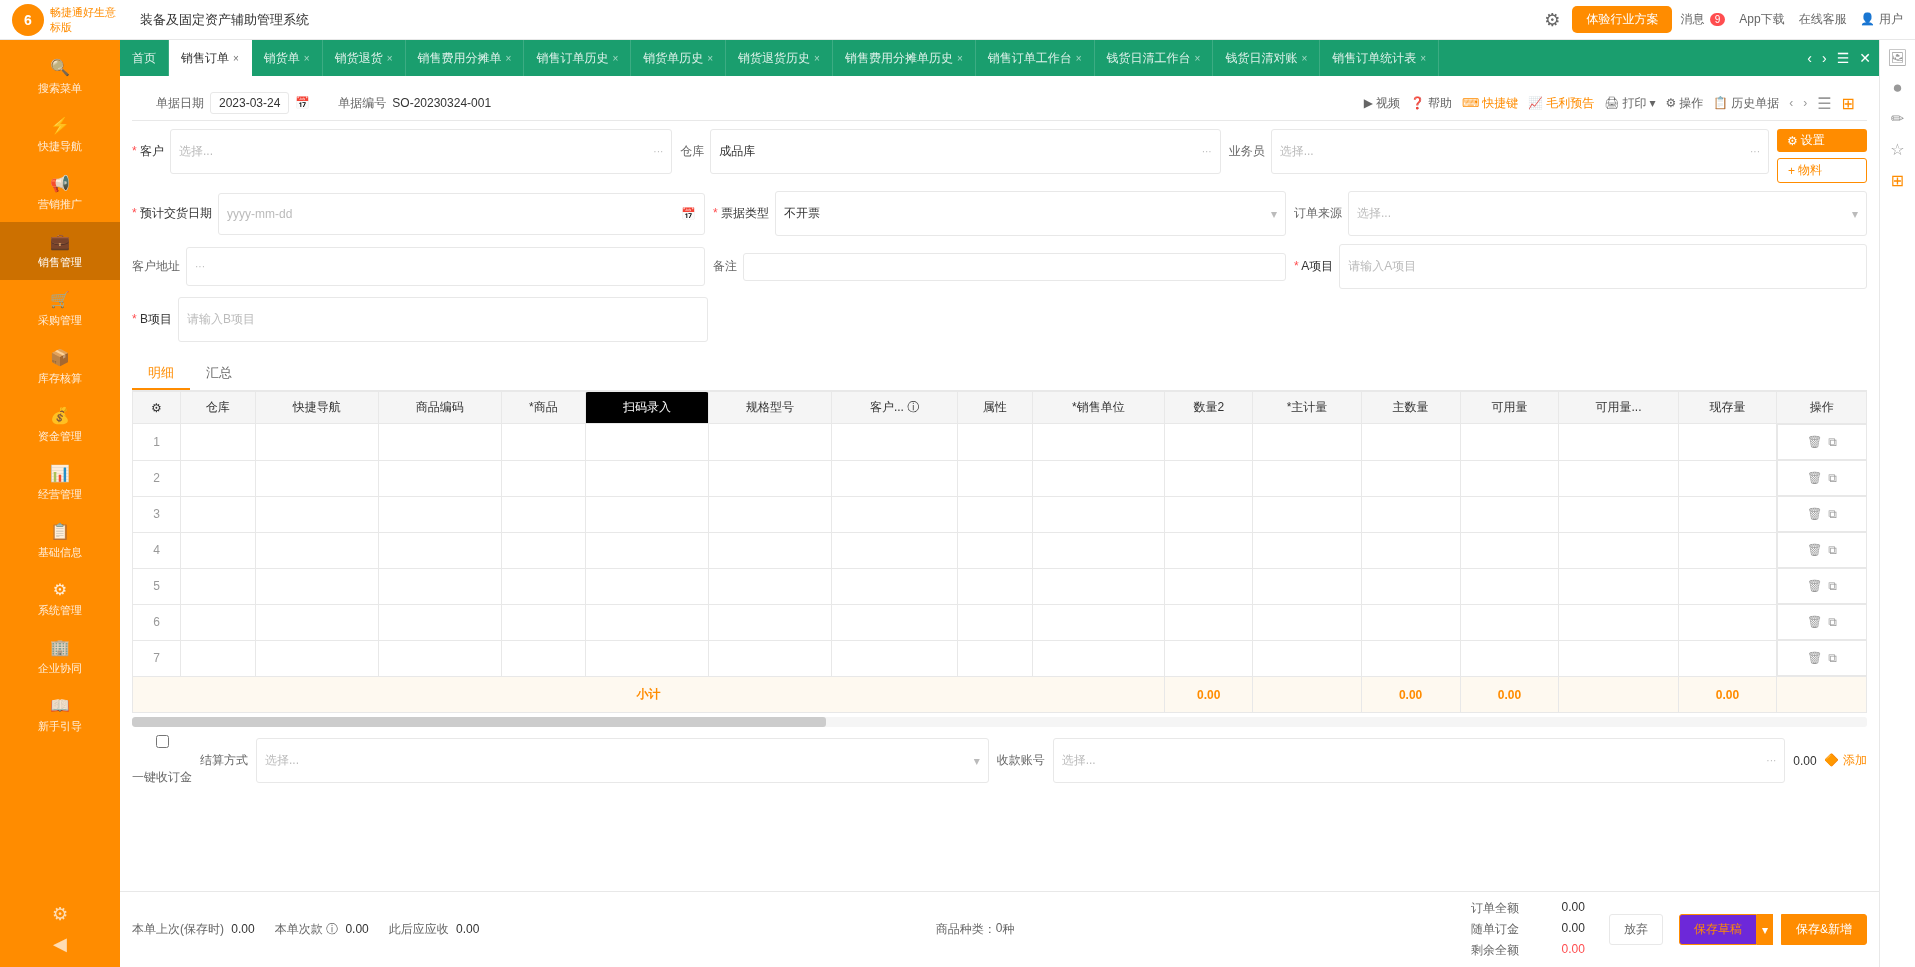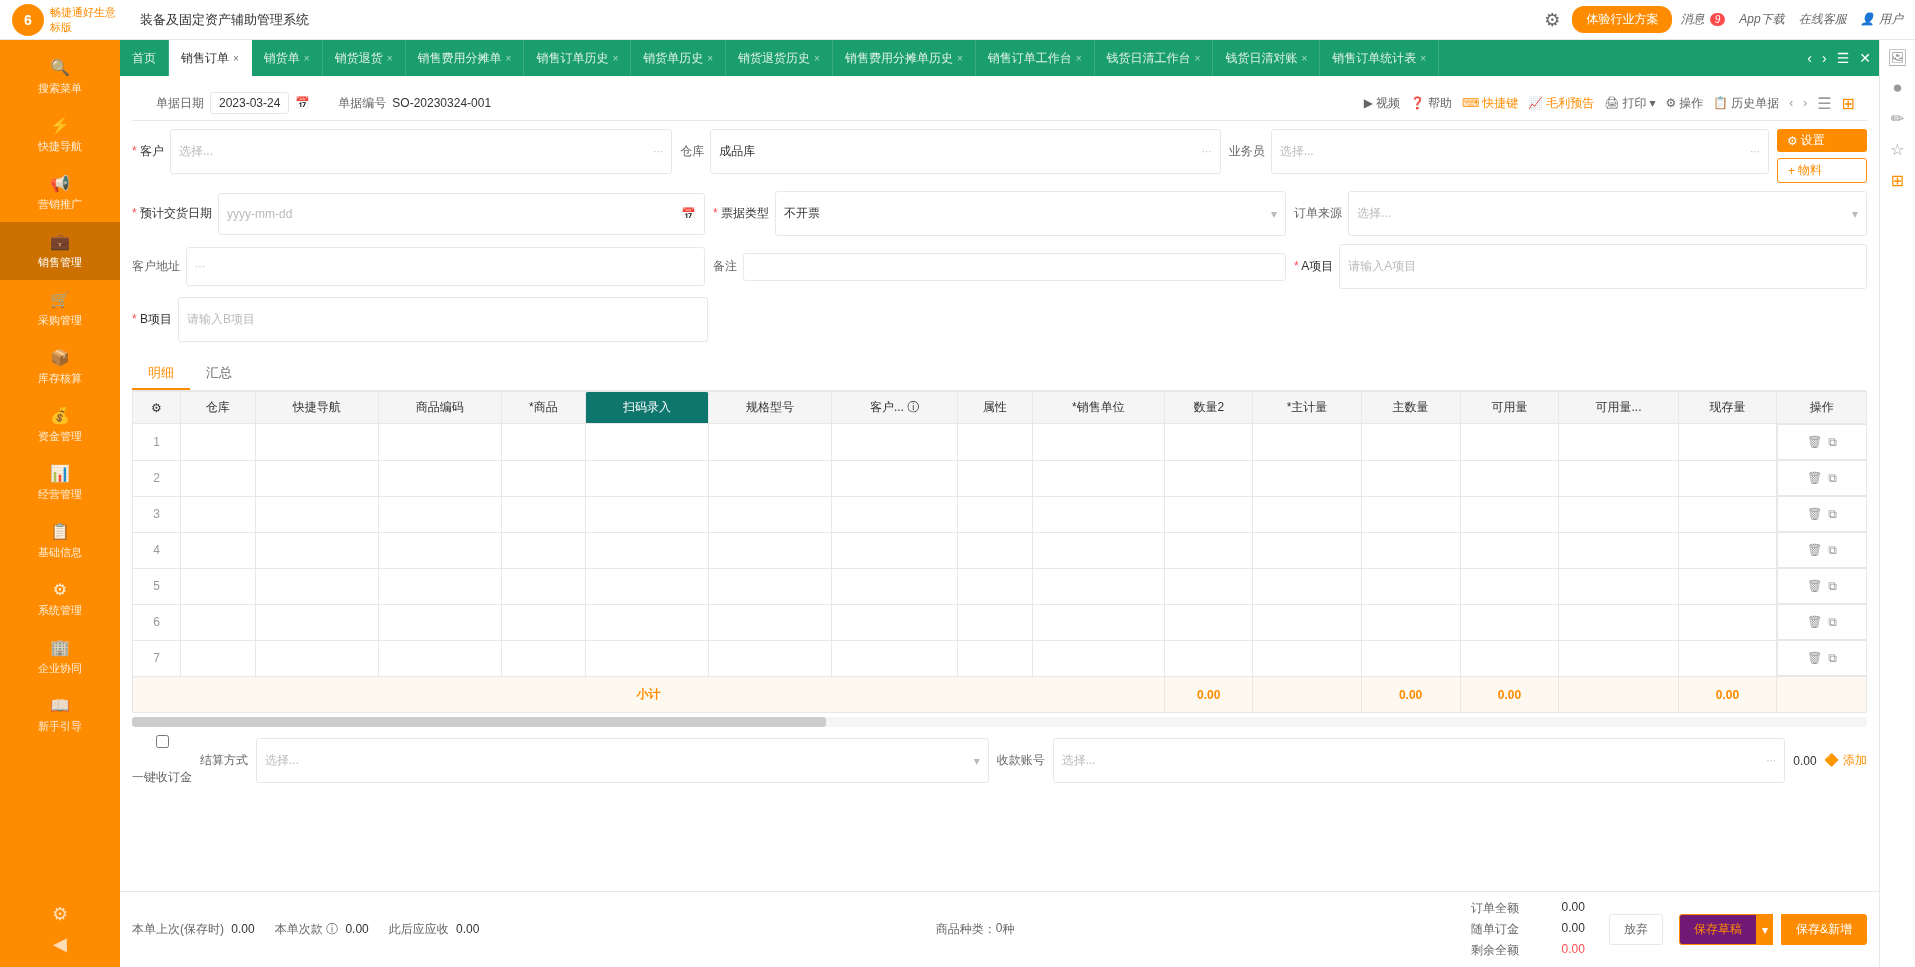--- a/index.html
+++ b/index.html
@@ -12,7 +12,7 @@
     .logo-text { font-size: 11px; color: #ff8c00; line-height: 1.3; }
     .system-name { flex: 1; font-size: 13px; color: #333; }
     .top-actions { display: flex; align-items: center; gap: 12px; }
-    .btn-industry { background: #ff8c00; color: white; border: none; padding: 5px 14px; border-radius: 12px; cursor: pointer; font-size: 12px; }
+    .btn-industry { background: #ff8c00; color: white; border: none; padding: 5px 14px; border-radius: 5px; cursor: pointer; font-size: 12px; }
     .top-right { display: flex; align-items: center; gap: 14px; color: #666; font-size: 12px; }
     .top-right span { cursor: pointer; font-style: italic; }
     .badge { background: #ff4d4f; color: white; border-radius: 10px; padding: 1px 5px; font-size: 10px; margin-left: 2px; }

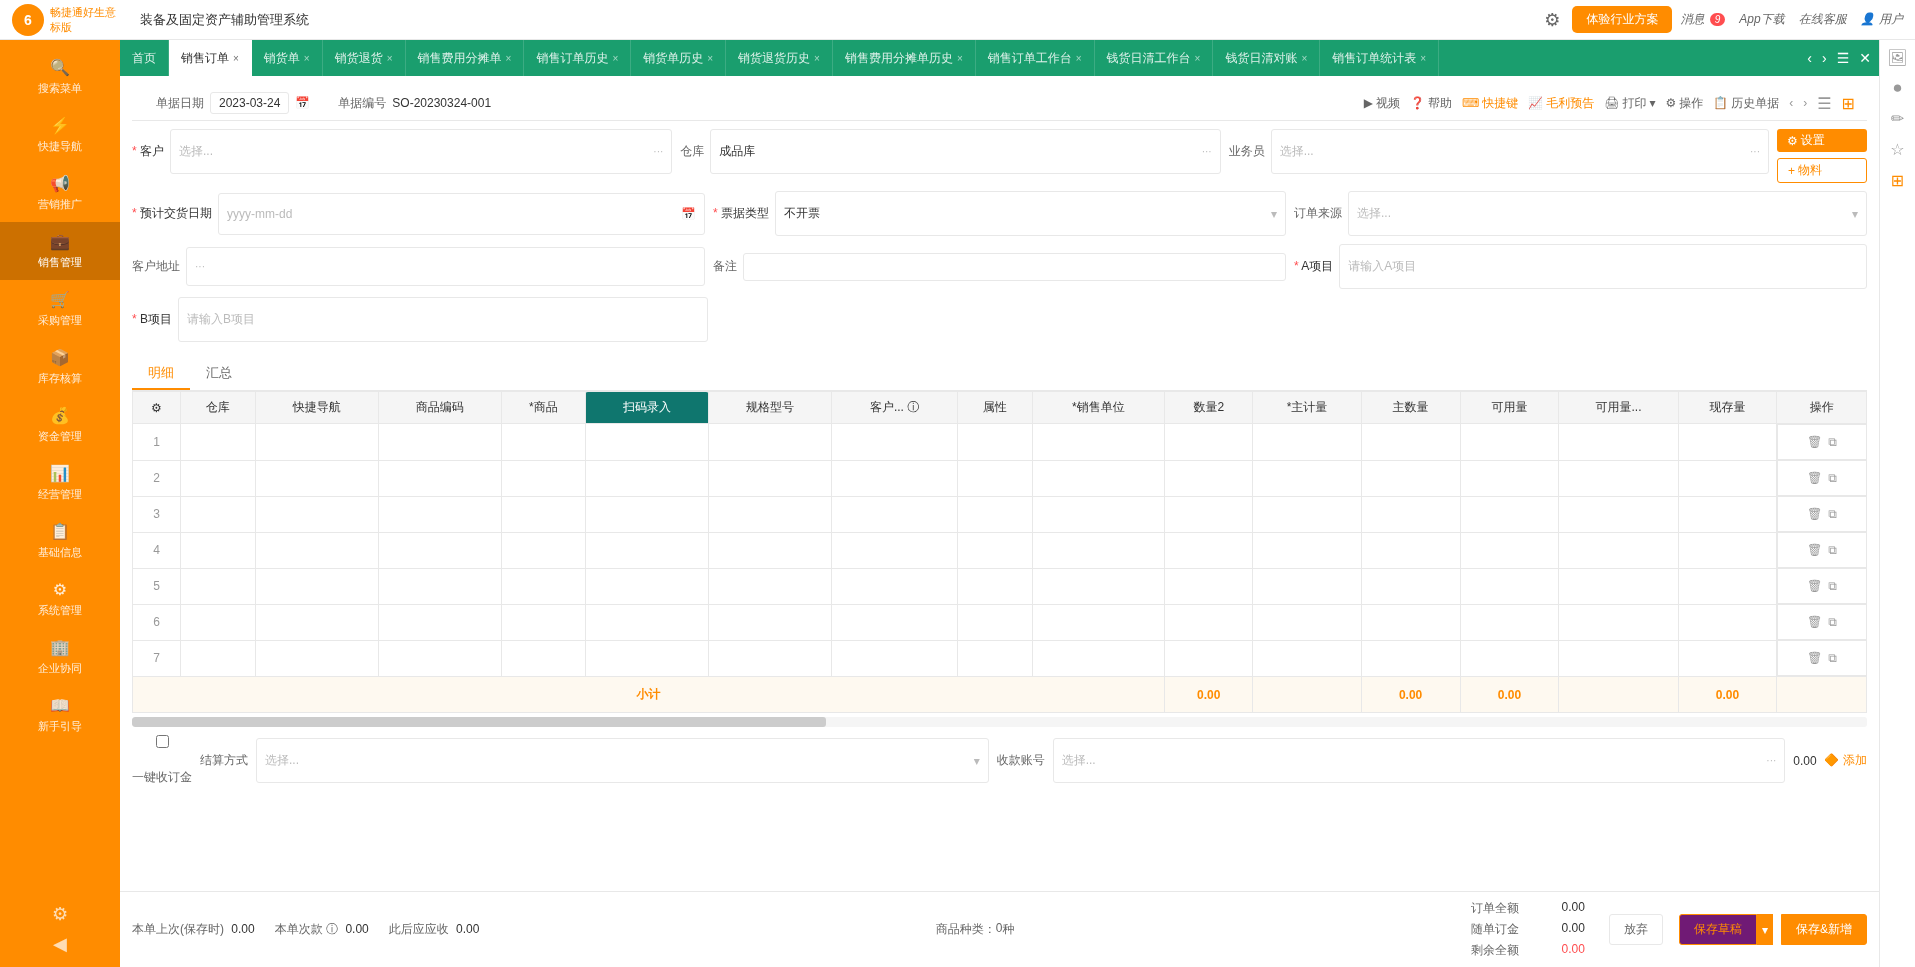--- a/index.html
+++ b/index.html
@@ -14,7 +14,7 @@
     .top-actions { display: flex; align-items: center; gap: 12px; }
     .btn-industry { background: #ff8c00; color: white; border: none; padding: 5px 14px; border-radius: 5px; cursor: pointer; font-size: 12px; }
     .top-right { display: flex; align-items: center; gap: 14px; color: #666; font-size: 12px; }
-    .top-right span { cursor: pointer; font-style: italic; }
+    .top-right span { cursor: pointer; }
     .badge { background: #ff4d4f; color: white; border-radius: 10px; padding: 1px 5px; font-size: 10px; margin-left: 2px; }
     
     

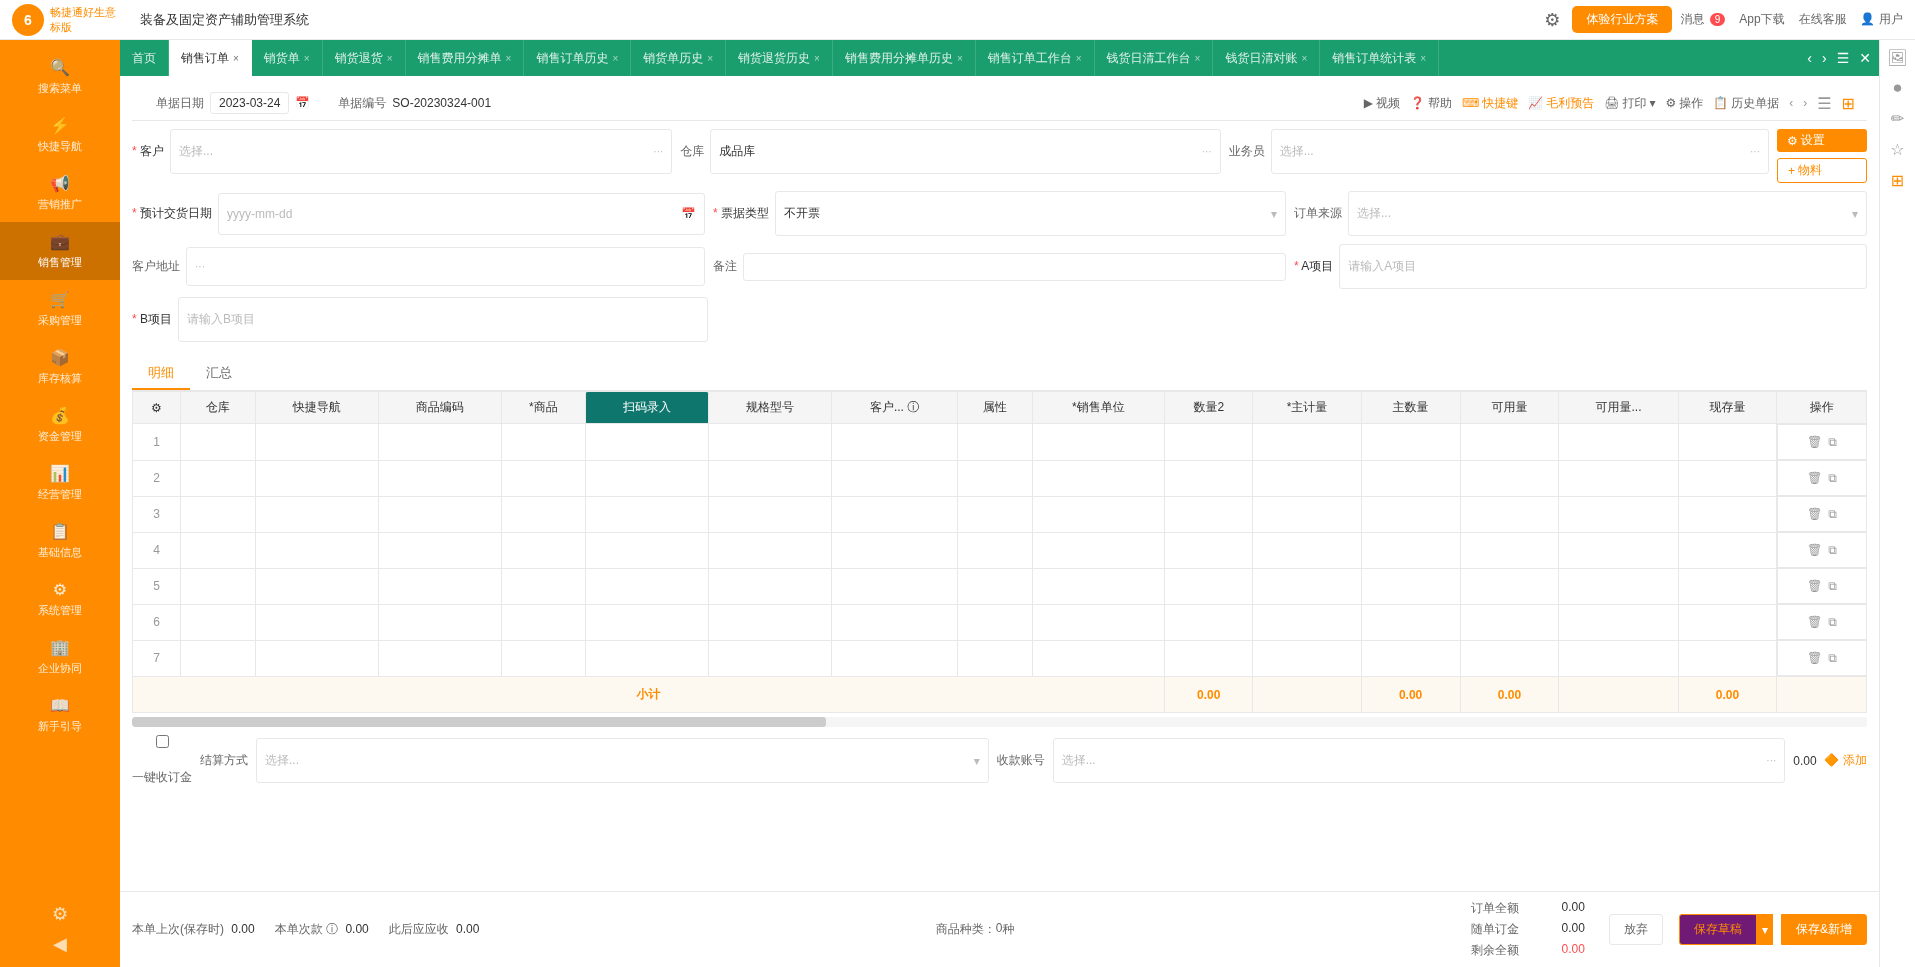--- a/index.html
+++ b/index.html
@@ -388,7 +388,7 @@
               <th>快捷导航</th>
               <th>商品编码</th>
               <th>*商品</th>
-              <th style="background:#0f766e; color:white; border-radius:3px; cursor:pointer;">扫码录入</th>
+              <th style="background:#000000; color:white; border-radius:3px; cursor:pointer;">扫码录入</th>
               <th>规格型号</th>
               <th>客户... ⓘ</th>
               <th>属性</th>

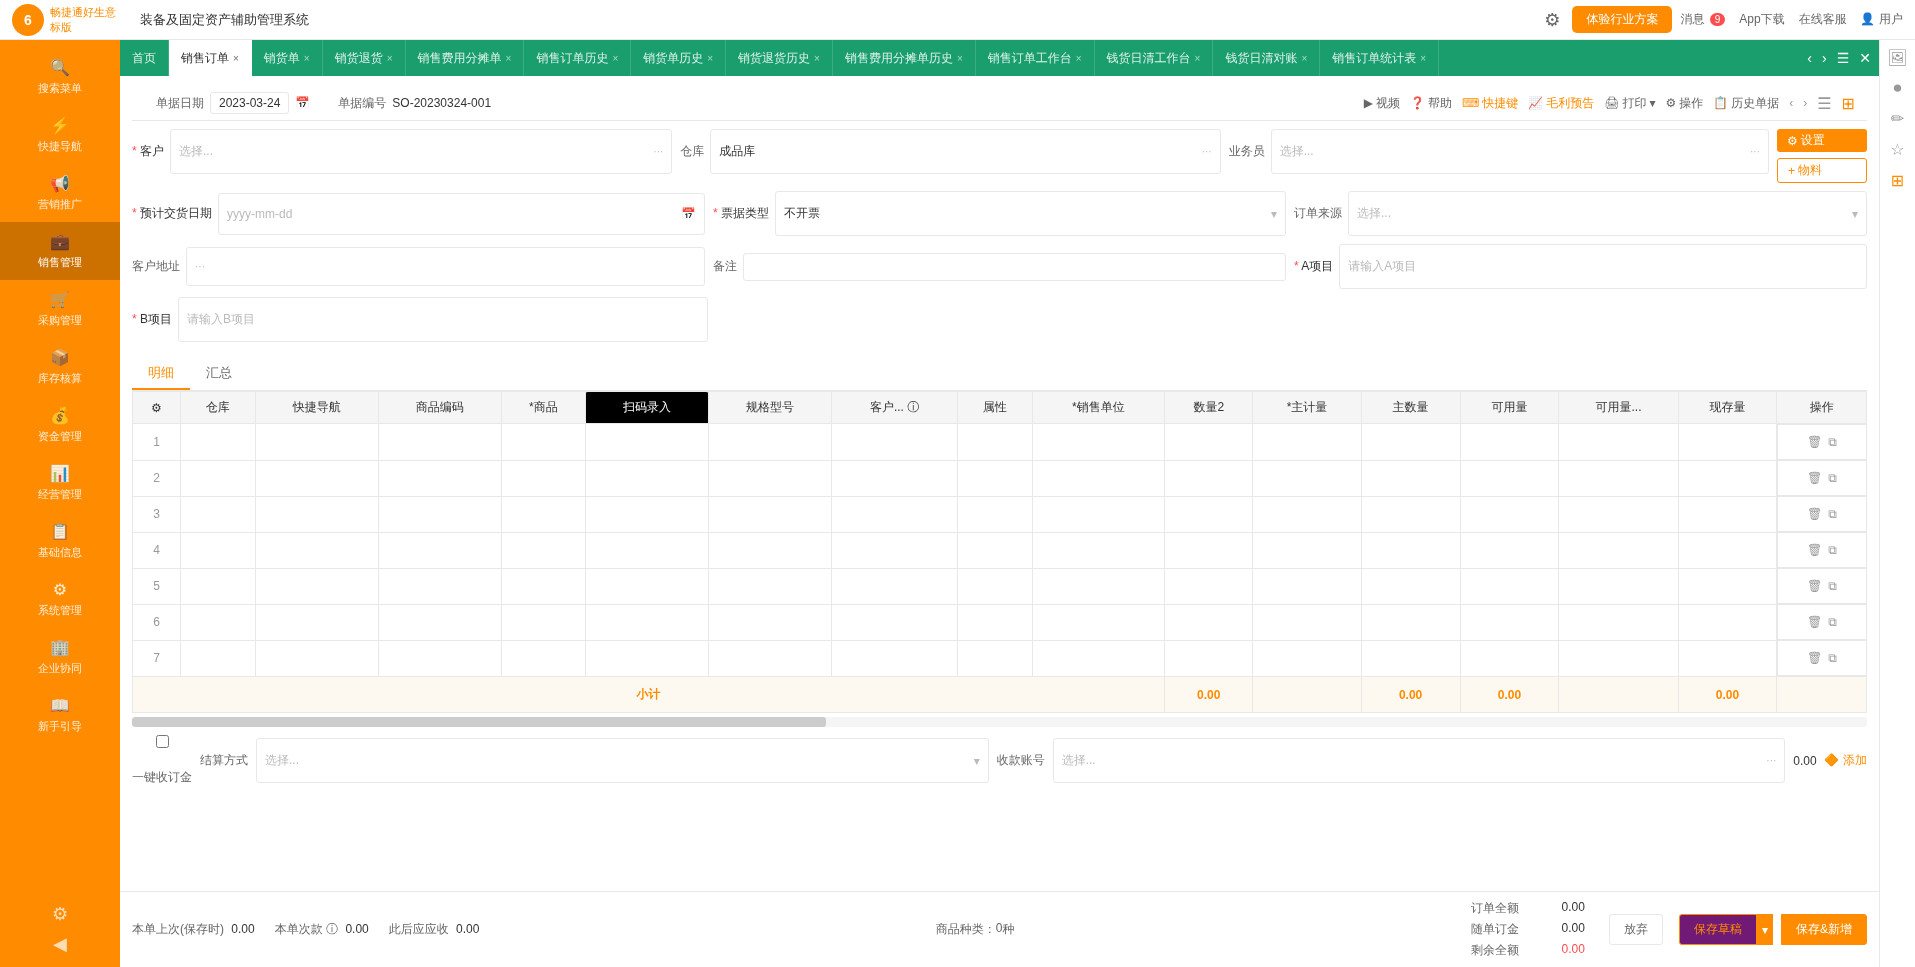--- a/index.html
+++ b/index.html
@@ -88,7 +88,7 @@
     .top-header-right { margin-left: auto; display: flex; align-items: center; gap: 10px; }
     
     .btn-pair { display: flex; }
-    .btn-save-draft { padding: 6px 14px; background: #701a75; color: #ff8c00; border: 1px solid #ff8c00; border-radius: 3px 0 0 3px; cursor: pointer; font-size: 12px; }
+    .btn-save-draft { padding: 6px 14px; background: #6d28d9; color: #ff8c00; border: 1px solid #ff8c00; border-radius: 3px 0 0 3px; cursor: pointer; font-size: 12px; }
     .btn-save-new { padding: 6px 14px; background: #ff8c00; color: white; border: 1px solid #ff8c00; border-radius: 0 3px 3px 0; cursor: pointer; font-size: 12px; }
     .btn-discard { padding: 6px 14px; background: #fff; color: #666; border: 1px solid #e8e8e8; border-radius: 3px; cursor: pointer; font-size: 12px; margin-right: 8px; }
     

